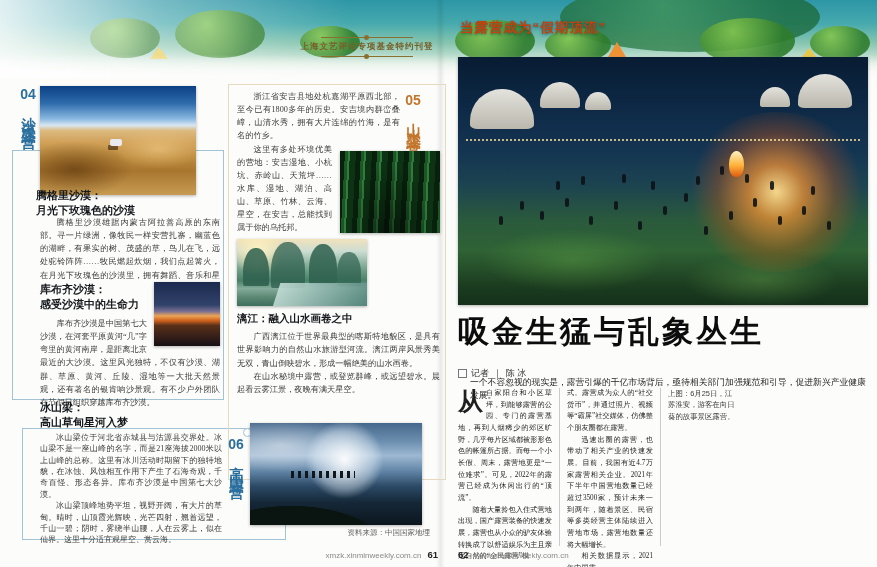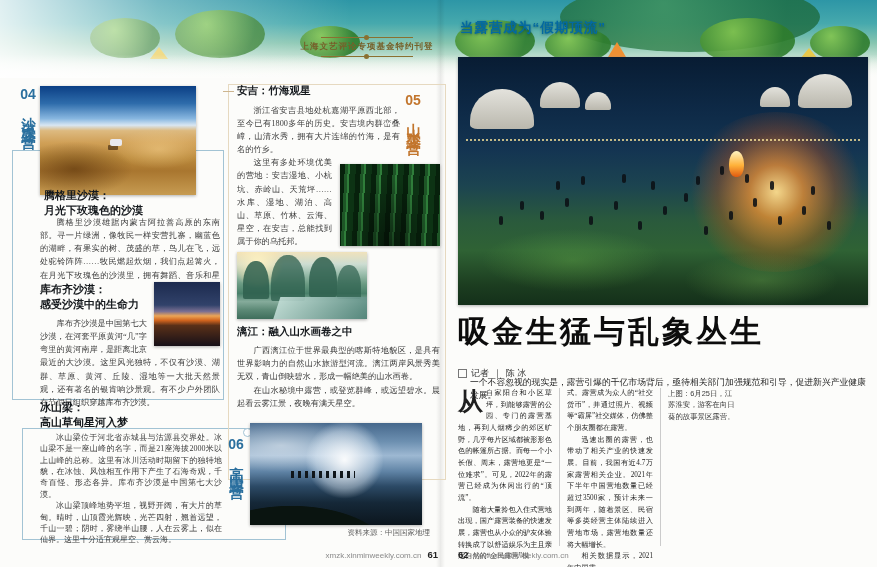--- a/index.html
+++ b/index.html
@@ -21,7 +21,7 @@
   .orn{position:relative;width:92px;height:5px;margin:1px auto;}
   .orn::before{content:"";position:absolute;left:0;right:0;top:2px;border-top:1px solid #8a7030;}
   .orn::after{content:"";position:absolute;left:50%;top:0;width:5px;height:5px;margin-left:-3px;border-radius:50%;background:#8a7030;}
-  .hdr-banner{left:460px;top:19px;color:#0369a1;font-size:13.5px;font-weight:bold;letter-spacing:1px;
+  .hdr-banner{left:460px;top:19px;color:#c2410c;font-size:13.5px;font-weight:bold;letter-spacing:1px;
               text-shadow:0 1px 3px rgba(0,60,70,.65);}
   .fold{left:436px;top:0;width:9px;height:567px;background:linear-gradient(90deg,transparent,rgba(0,0,0,.07),transparent);}
   

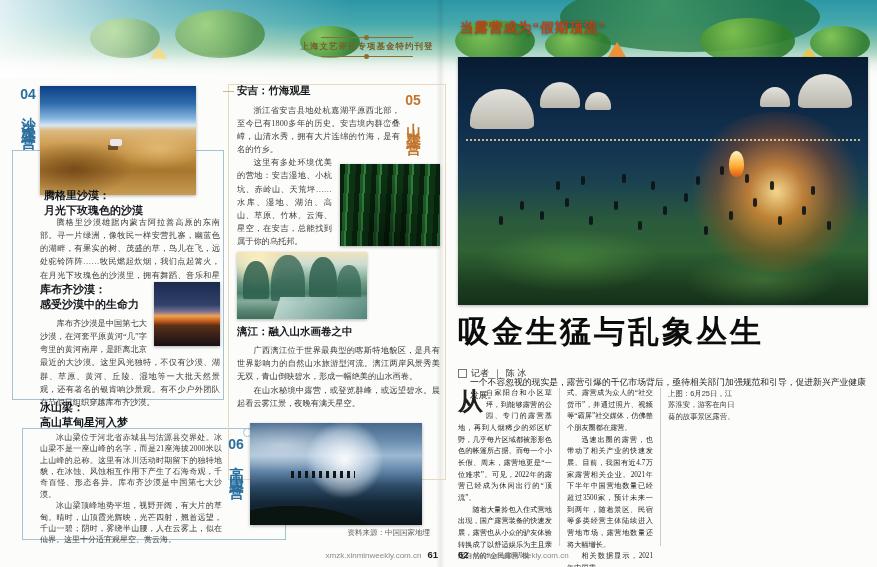--- a/index.html
+++ b/index.html
@@ -167,10 +167,6 @@
   <div class="abs node-o" style="left:409px;top:224px;"></div>
 
   <div class="abs" style="left:237px;top:84px;width:203px;">
-    <div class="art-head" style="position:relative;font-size:10.5px;">
-      <span class="tick"></span>
-      <span>安吉：竹海观星</span>
-    </div>
     <div class="art-body" style="margin-top:6px;margin-right:40px;">
       <p class="ind">浙江省安吉县地处杭嘉湖平原西北部，至今已有1800多年的历史。安吉境内群峦叠嶂，山清水秀，拥有大片连绵的竹海，是有名的竹乡。</p>
     </div>

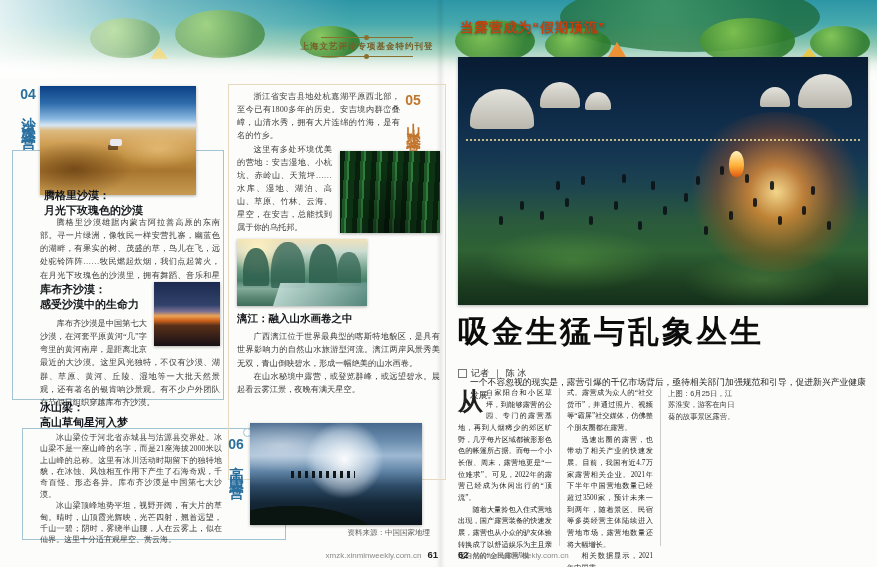--- a/index.html
+++ b/index.html
@@ -140,7 +140,7 @@
     <div class="car"></div>
   </div>
 
-  <div class="abs art-head" style="left:44px;top:188px;">
+  <div class="abs art-head" style="left:36px;top:188px;">
     <div>腾格里沙漠：</div>
     <div>月光下玫瑰色的沙漠</div>
   </div>

